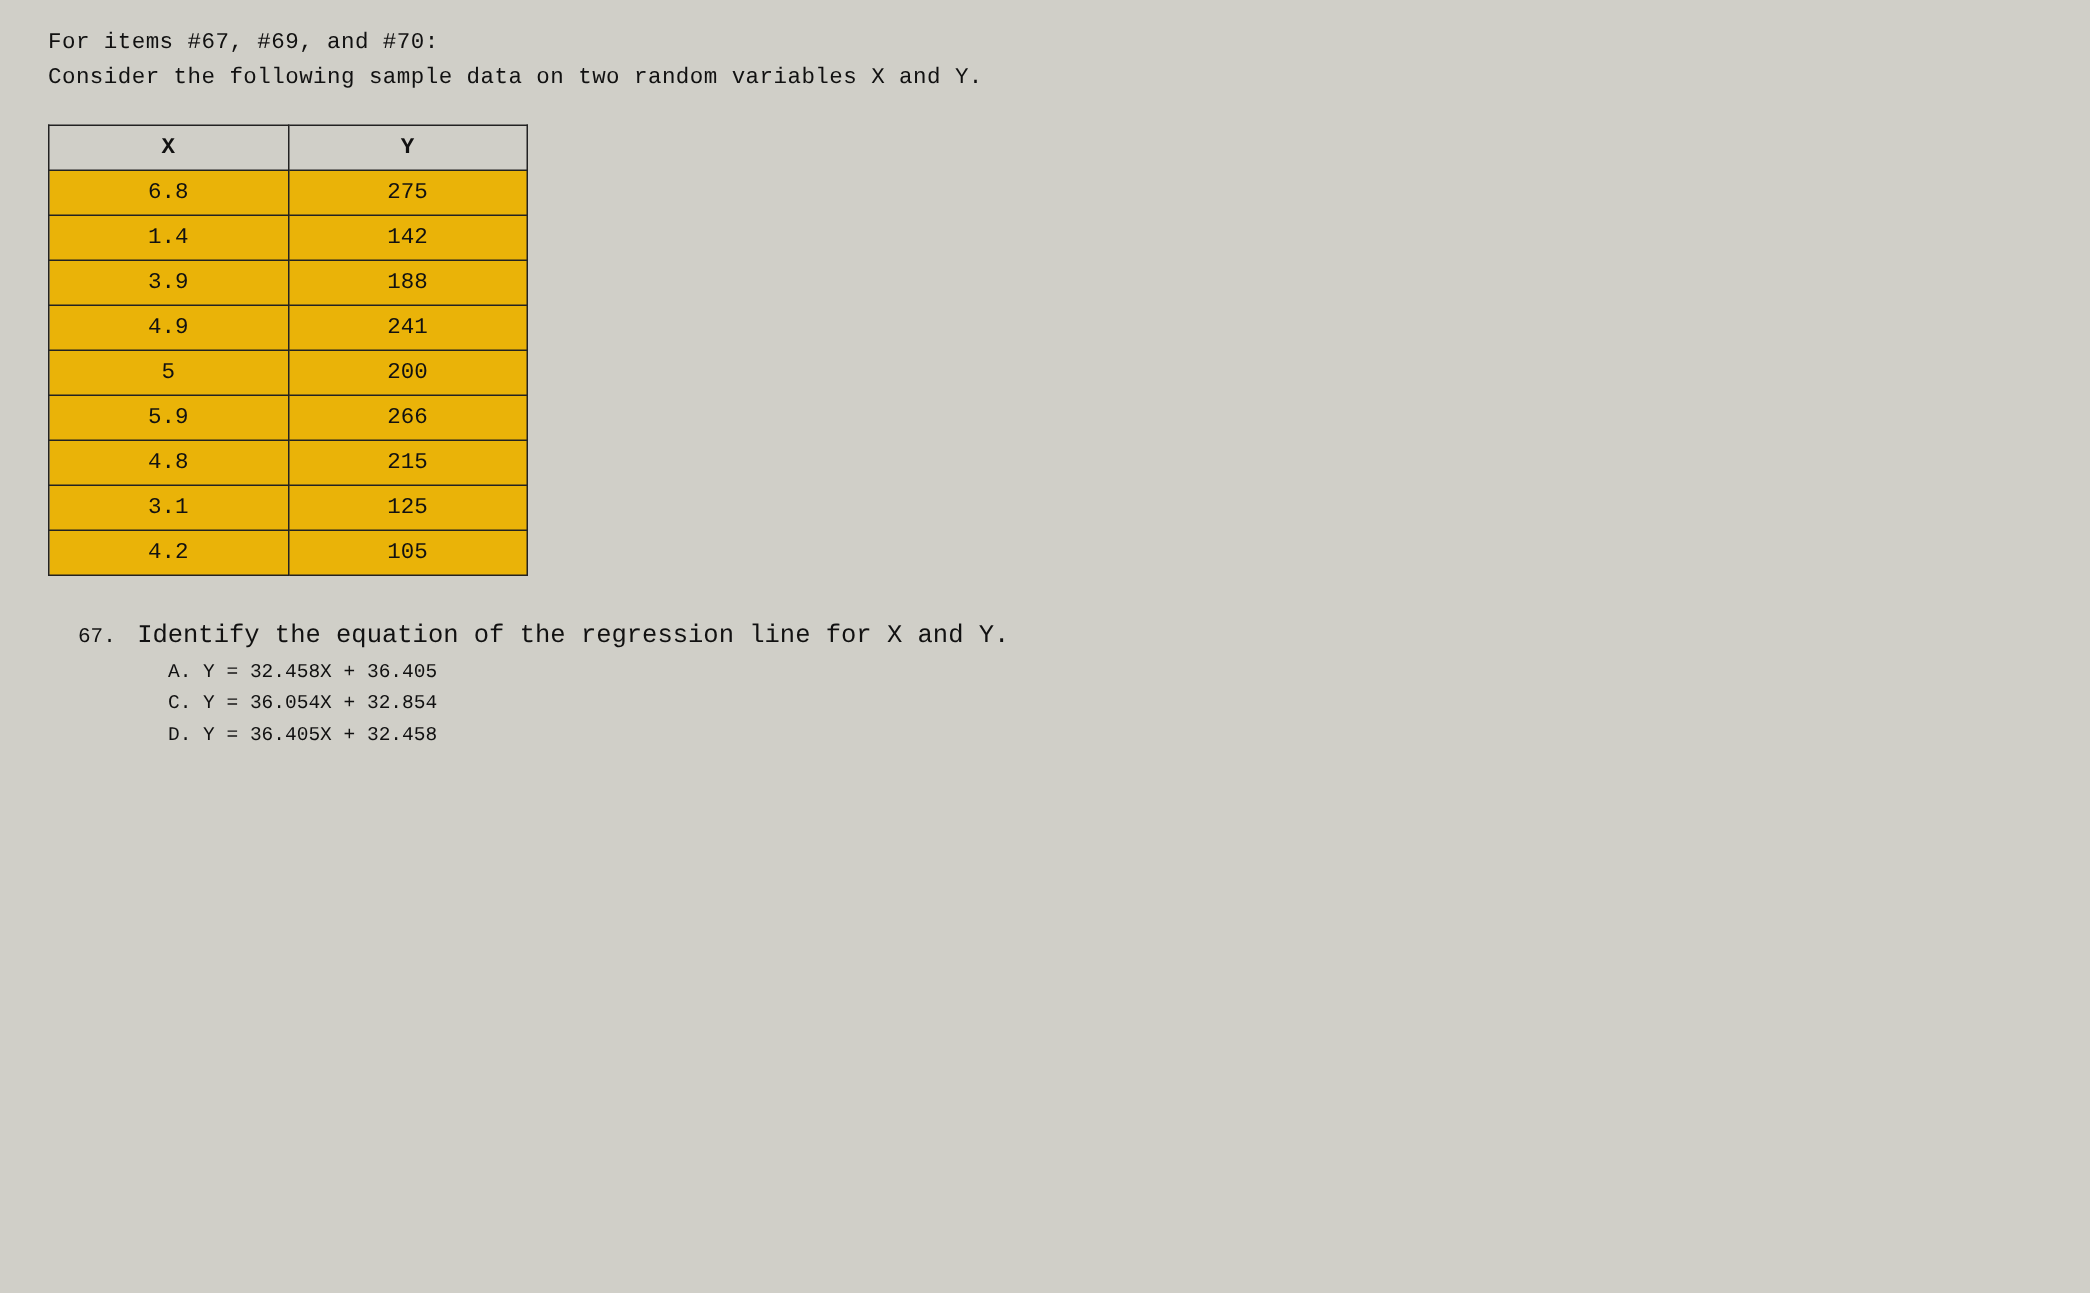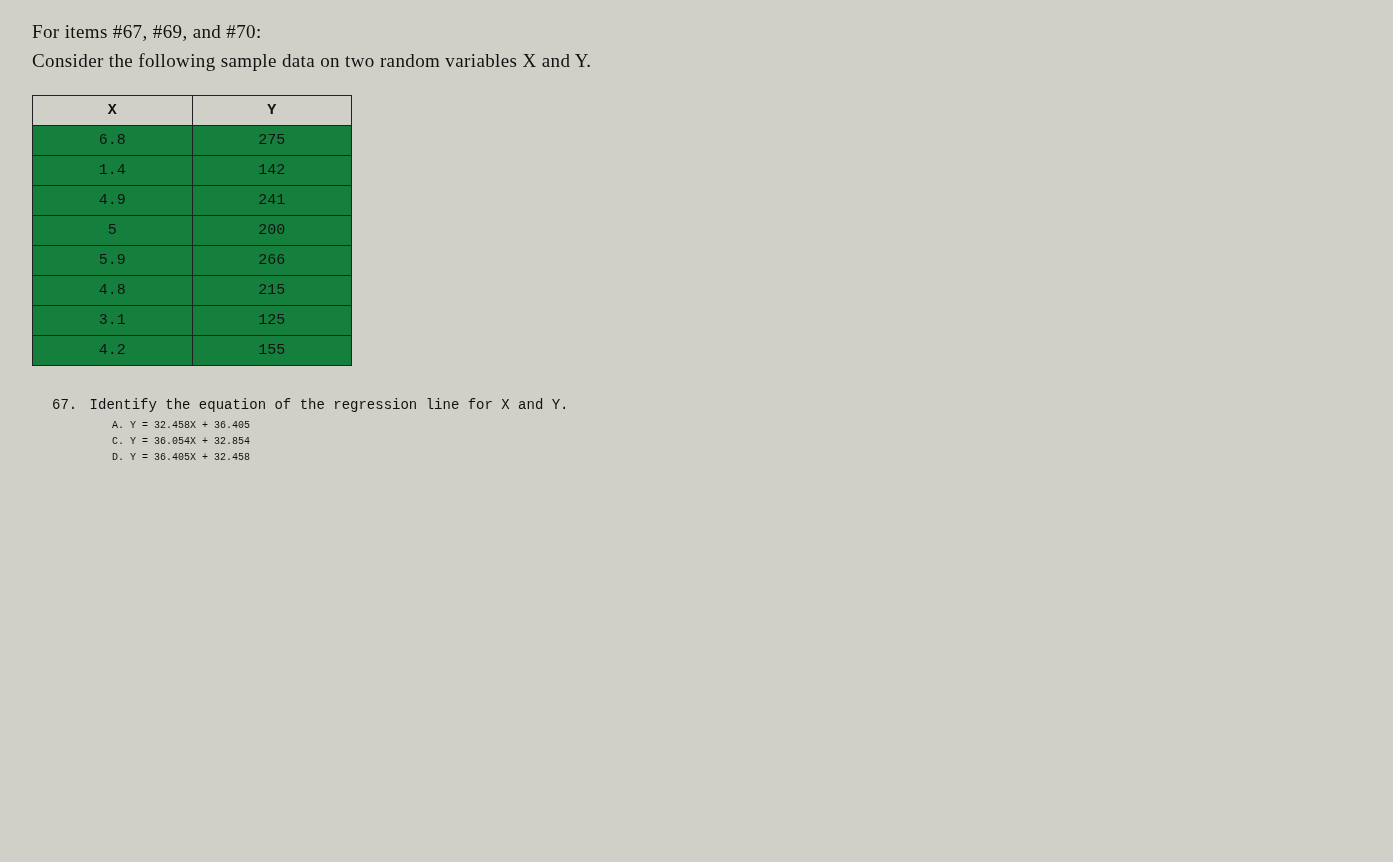--- a/index.html
+++ b/index.html
@@ -30,9 +30,8 @@
 
     .intro-line {
       display: block;
-      font-size: 19px;
+      font-size: 15px;
       letter-spacing: 0.02em;
-      font-family: Liberation Serif, serif;
     }
 
     .table-container {

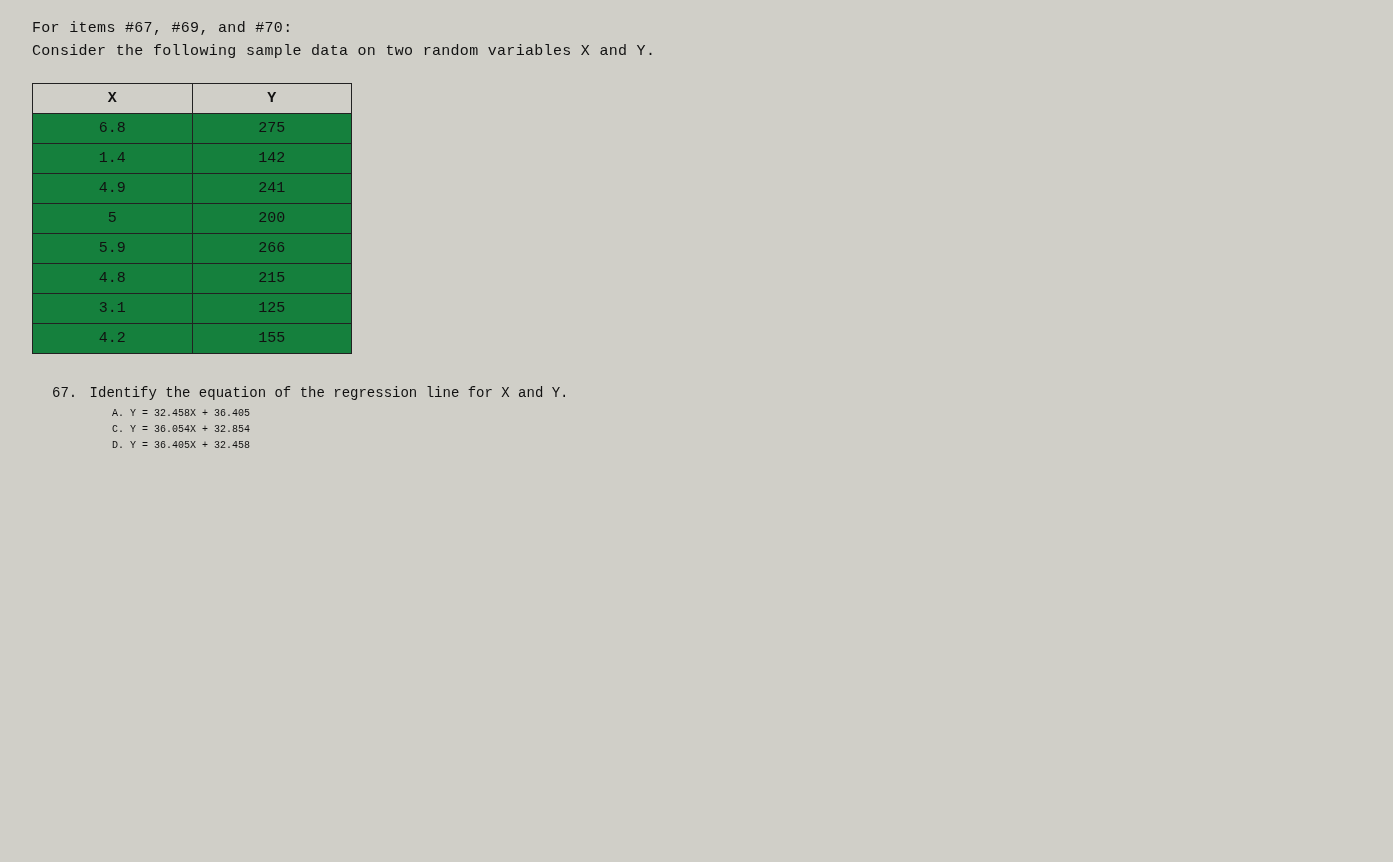--- a/index.html
+++ b/index.html
@@ -58,7 +58,7 @@
     }
 
     table td {
-      background-color: #15803d;
+      background-color: #eab308;
     }
 
     .questions-section {

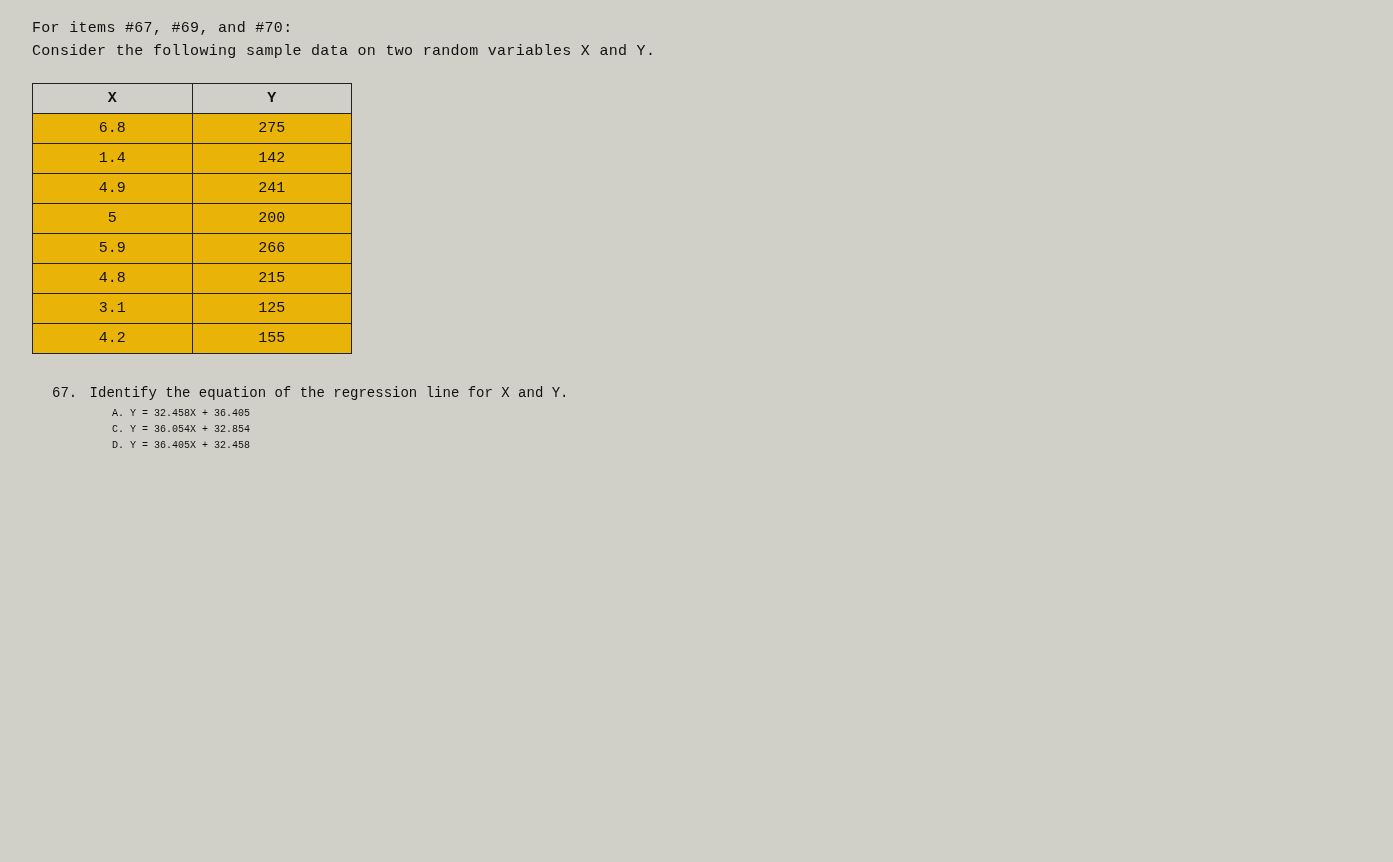--- a/index.html
+++ b/index.html
@@ -120,6 +120,10 @@
             <td>142</td>
           </tr>
           <tr>
+            <td>3.9</td>
+            <td>188</td>
+          </tr>
+          <tr>
             <td>4.9</td>
             <td>241</td>
           </tr>

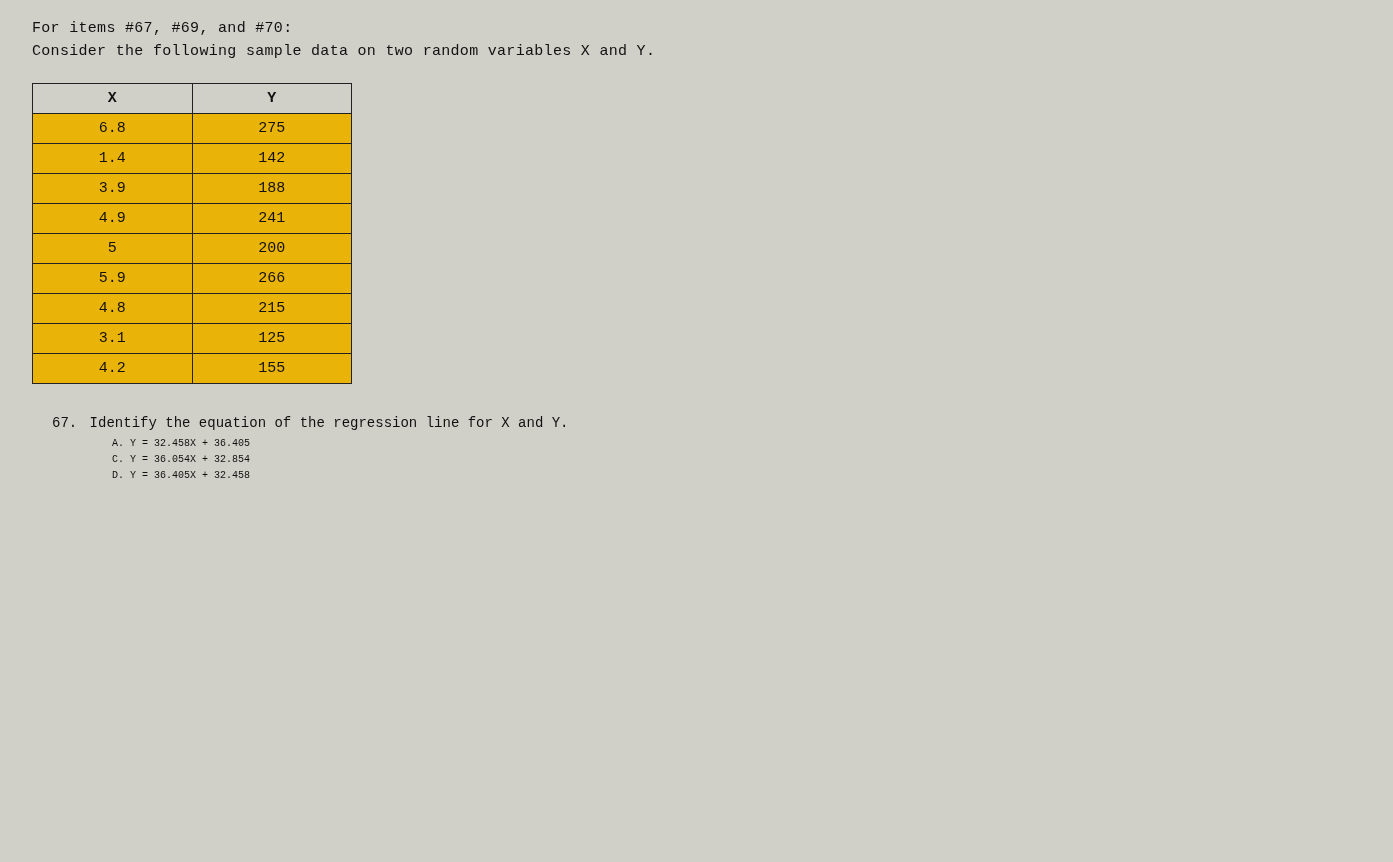--- a/index.html
+++ b/index.html
@@ -145,7 +145,7 @@
           </tr>
           <tr>
             <td>4.2</td>
-            <td>155</td>
+            <td>105</td>
           </tr>
         </tbody>
     </table>

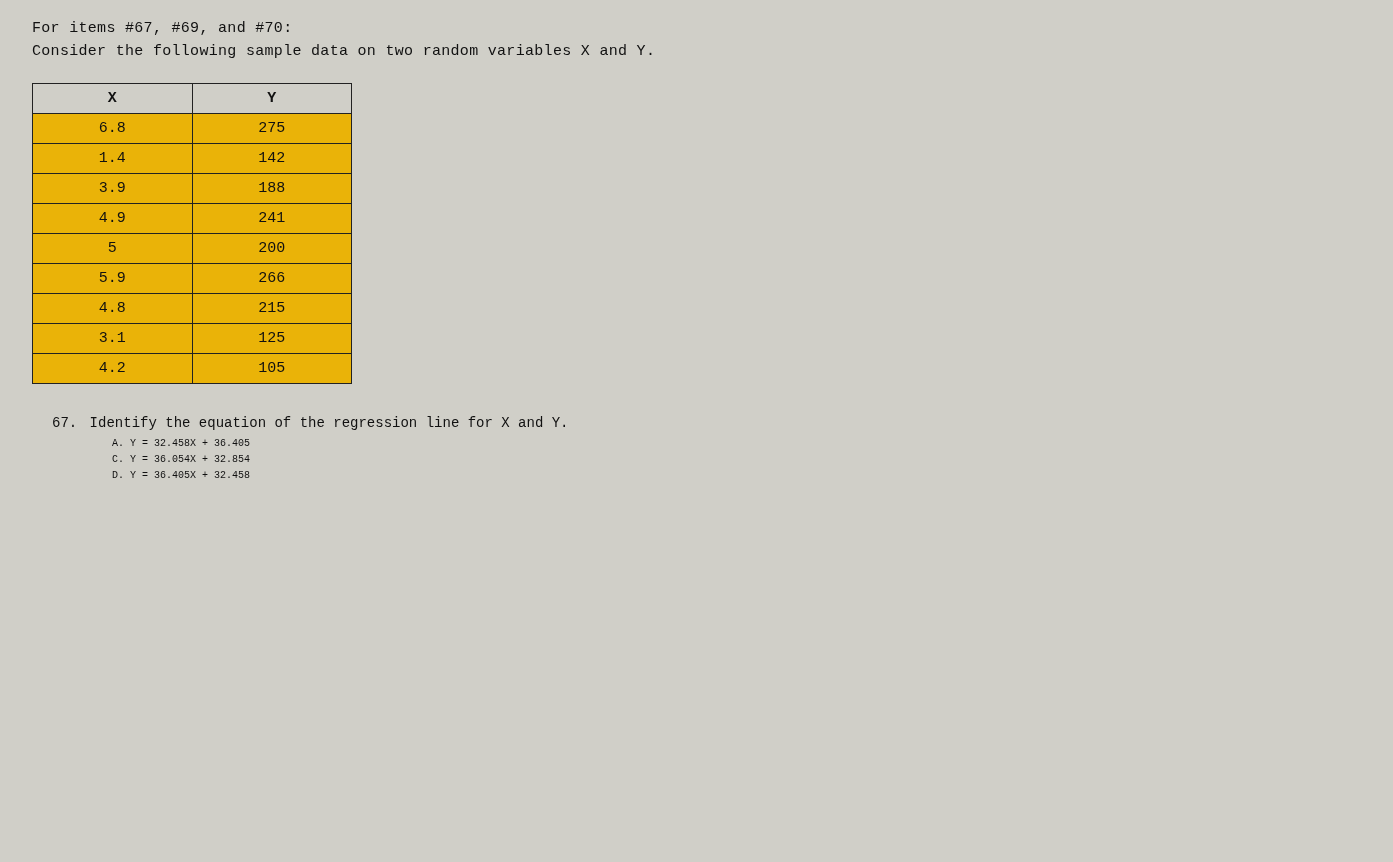--- a/index.html
+++ b/index.html
@@ -77,7 +77,7 @@
 
     .question-text {
       display: inline;
-      font-size: 14px;
+      font-size: 17px;
       margin-left: 4px;
     }
 

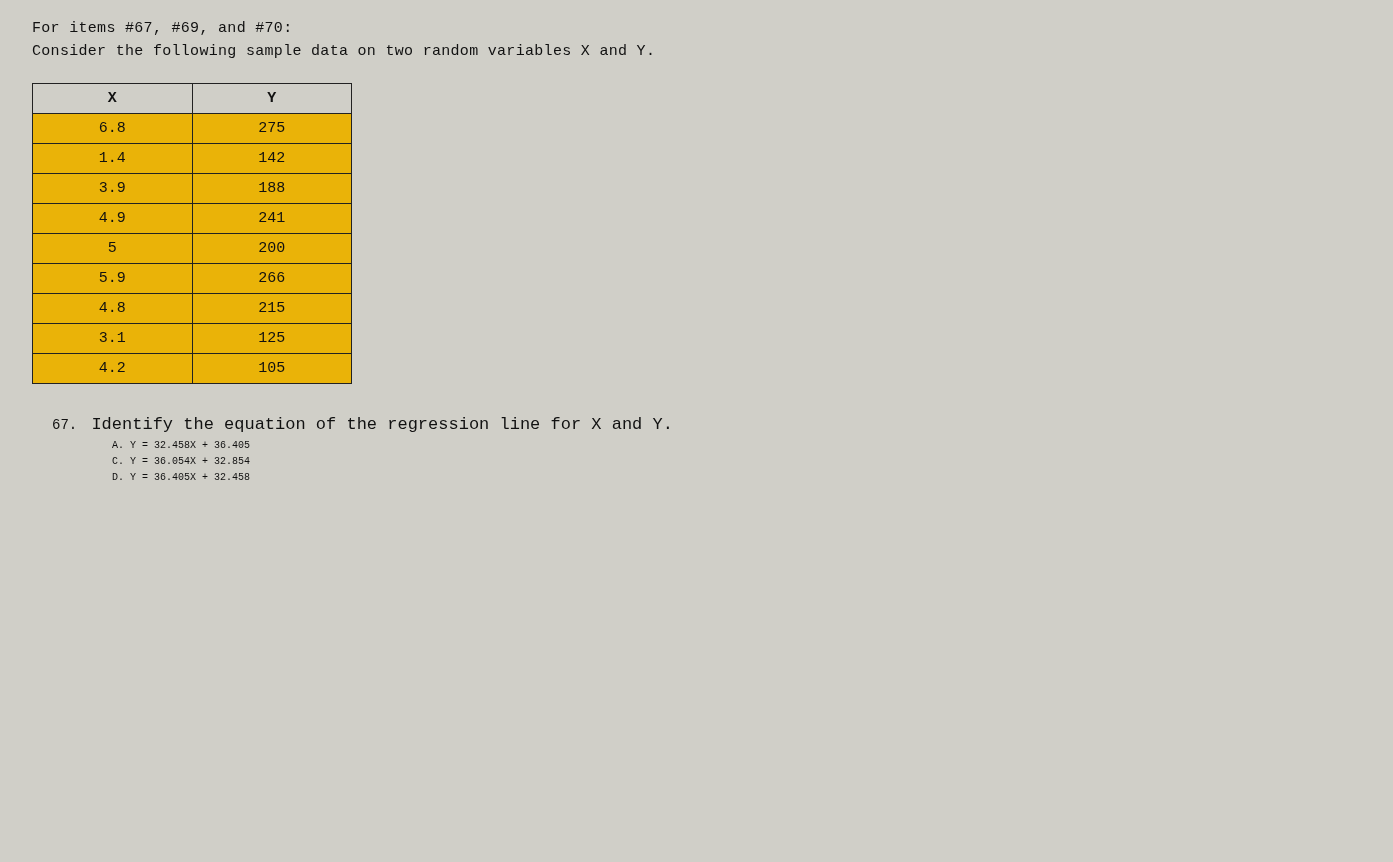--- a/index.html
+++ b/index.html
@@ -88,7 +88,7 @@
 
     .answer-choice {
       display: block;
-      font-size: 10px;
+      font-size: 13px;
       line-height: 1.6;
     }
   </style>

